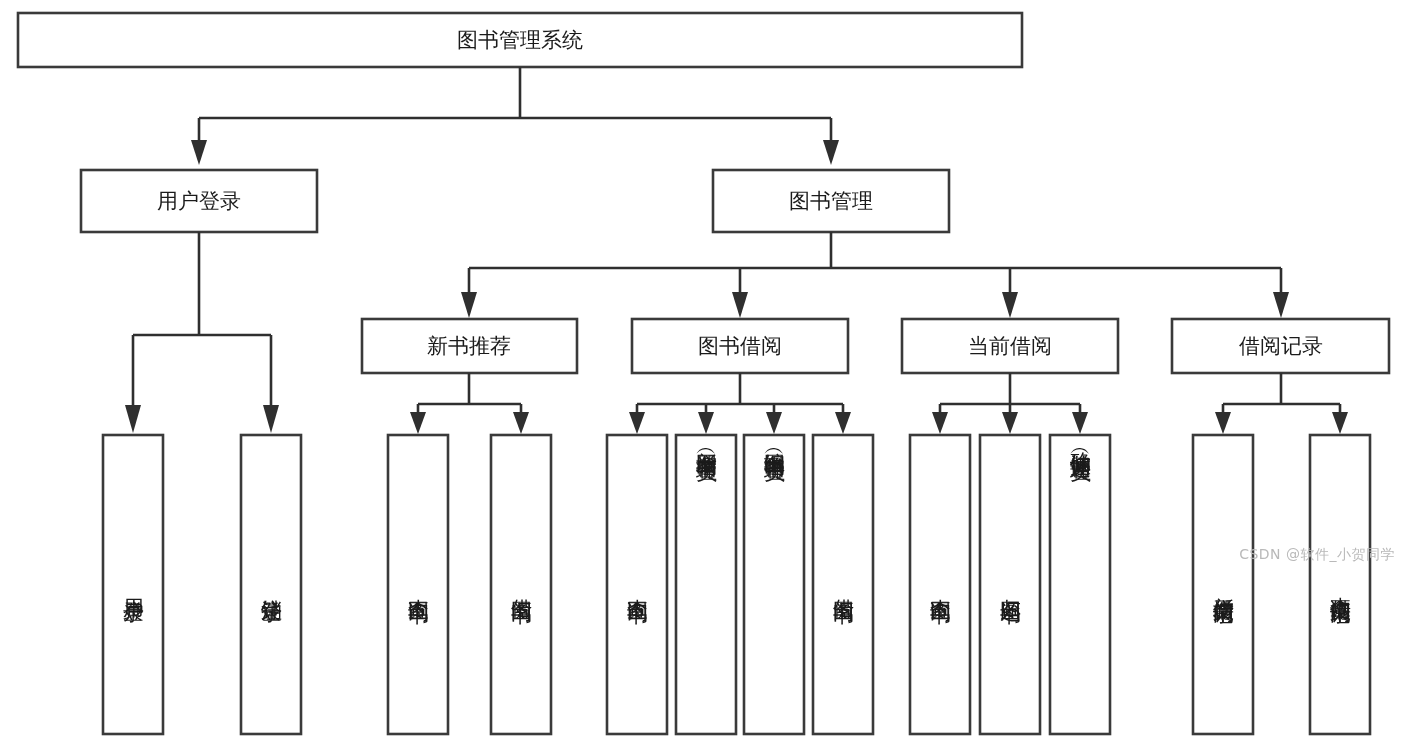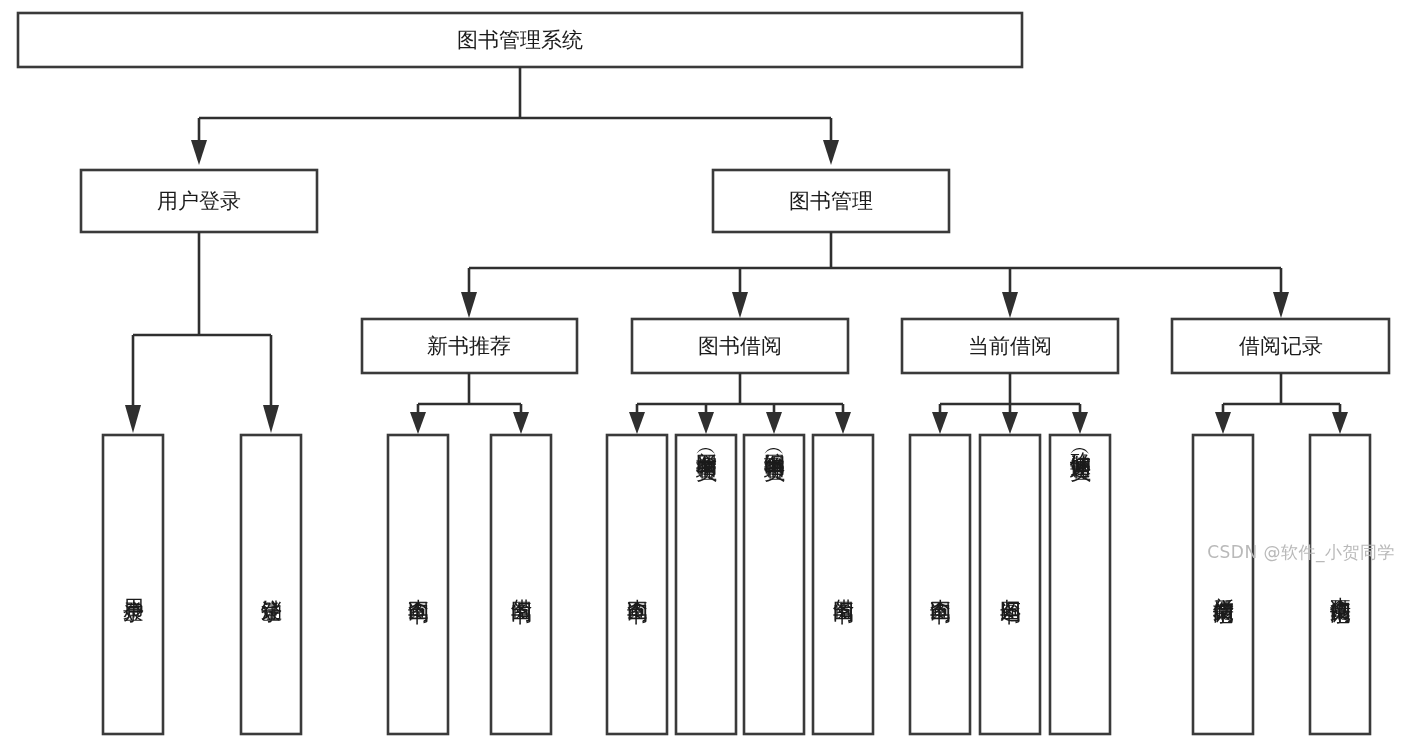--- a/index.html
+++ b/index.html
@@ -71,7 +71,7 @@
     right: 10px;
     bottom: 6px;
     font-family: "DejaVu Sans", "Liberation Sans", sans-serif;
-    font-size: 17px;
+    font-size: 14px;
     color: #b9b9b9;
     letter-spacing: 0.5px;
     white-space: nowrap;

